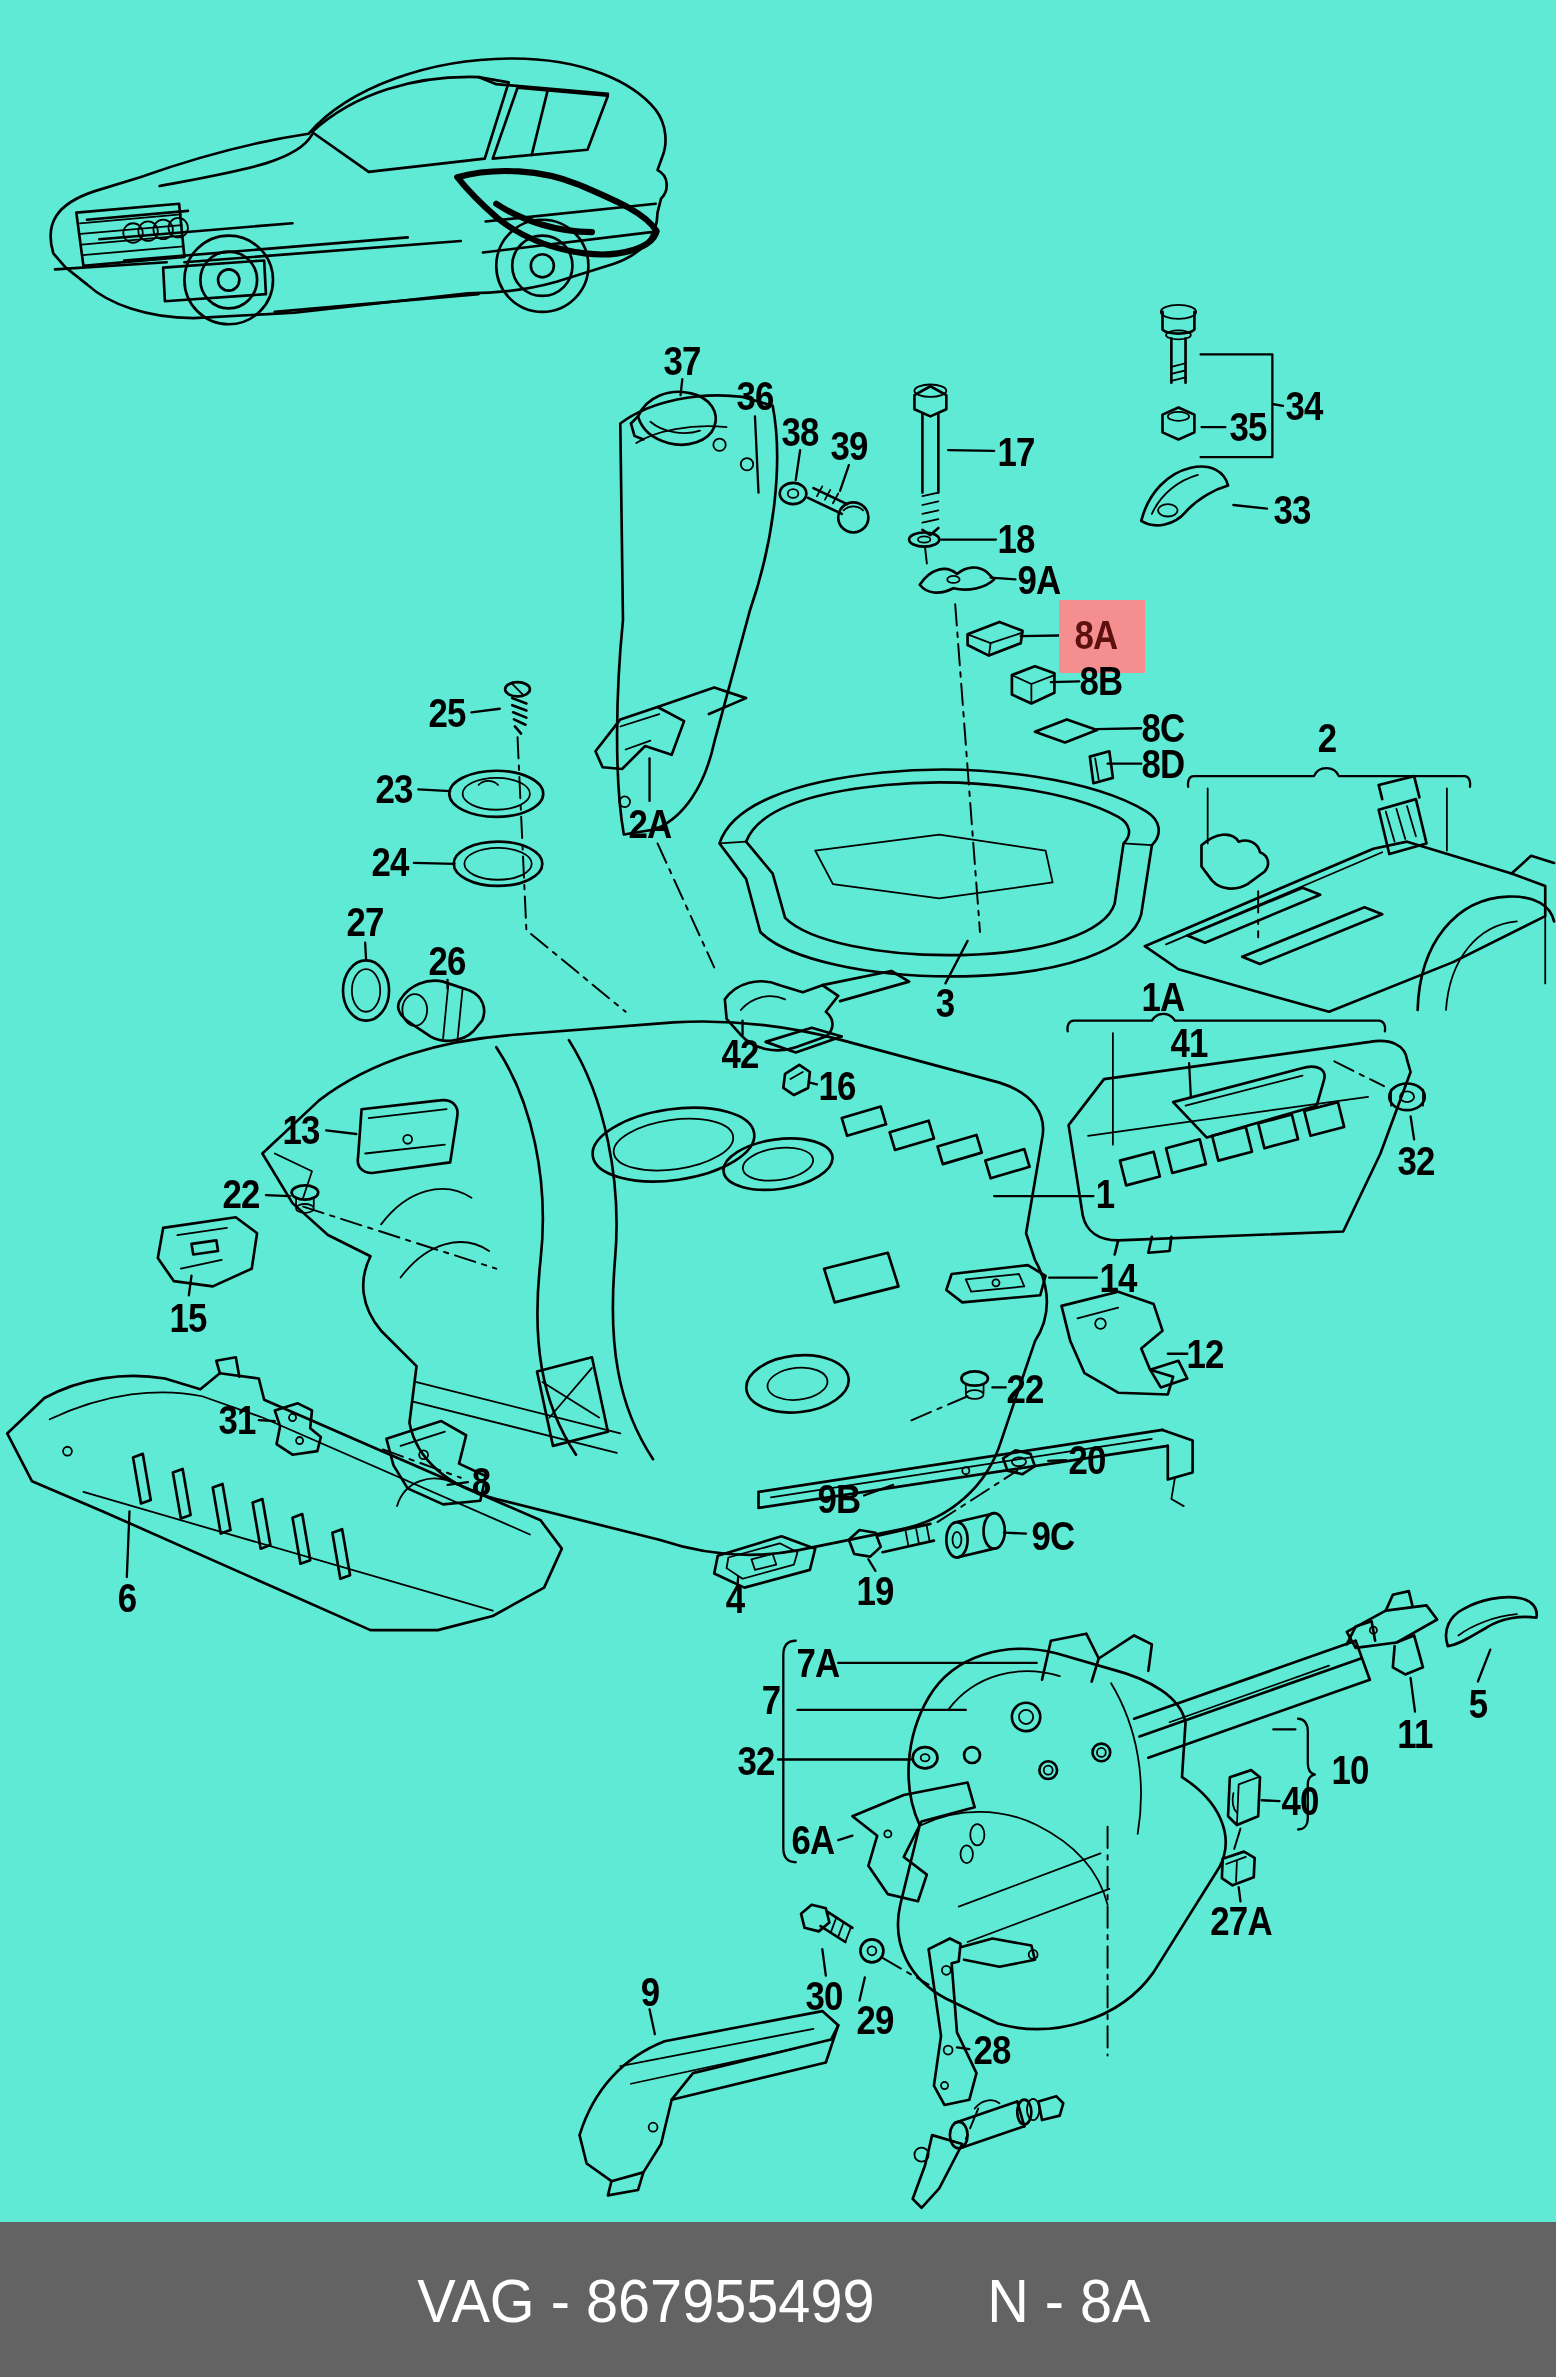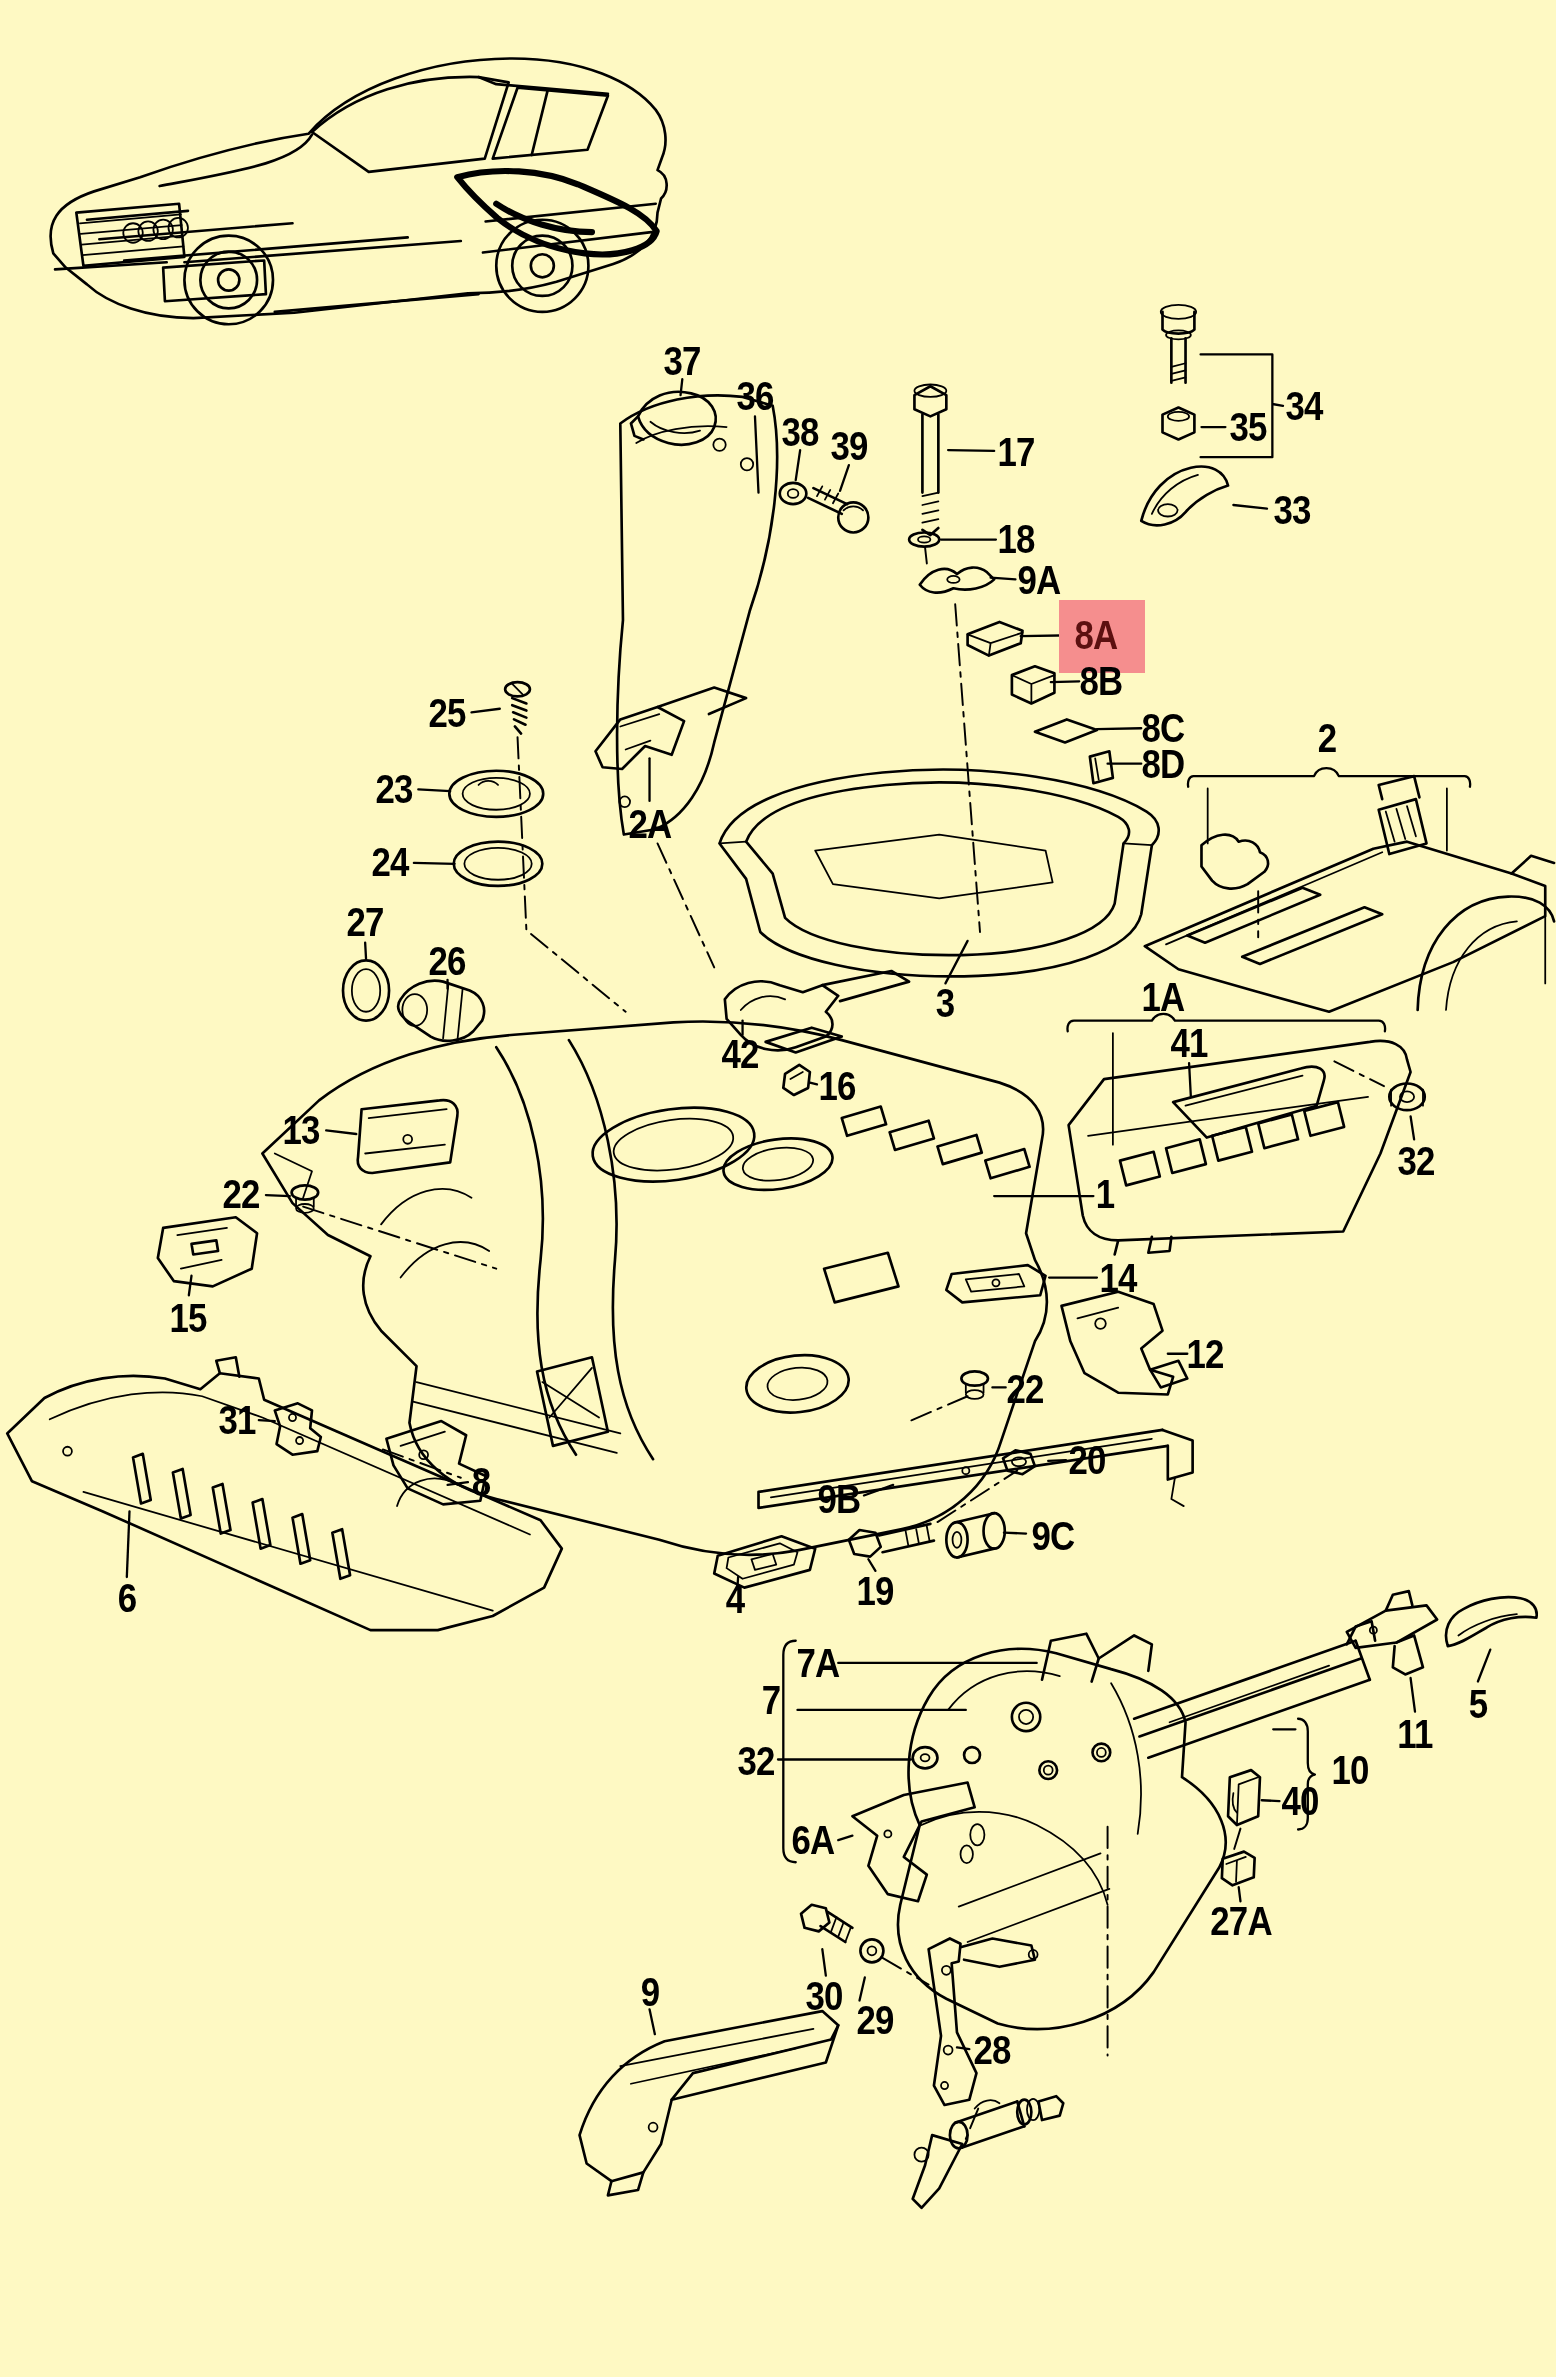--- a/index.html
+++ b/index.html
@@ -3,7 +3,7 @@
 <meta charset="utf-8">
 <style>
   html,body{margin:0;padding:0;background:#fff;}
-  #stage{position:relative;width:1556px;height:2377px;background:#fef9c3;overflow:hidden;
+  #stage{position:relative;width:1556px;height:2377px;background:#5eead4;overflow:hidden;
          font-family:"Liberation Sans",sans-serif;}
   #lineart{position:absolute;left:0;top:0;}
   #lineart path,#lineart line,#lineart circle,#lineart ellipse,#lineart polygon{

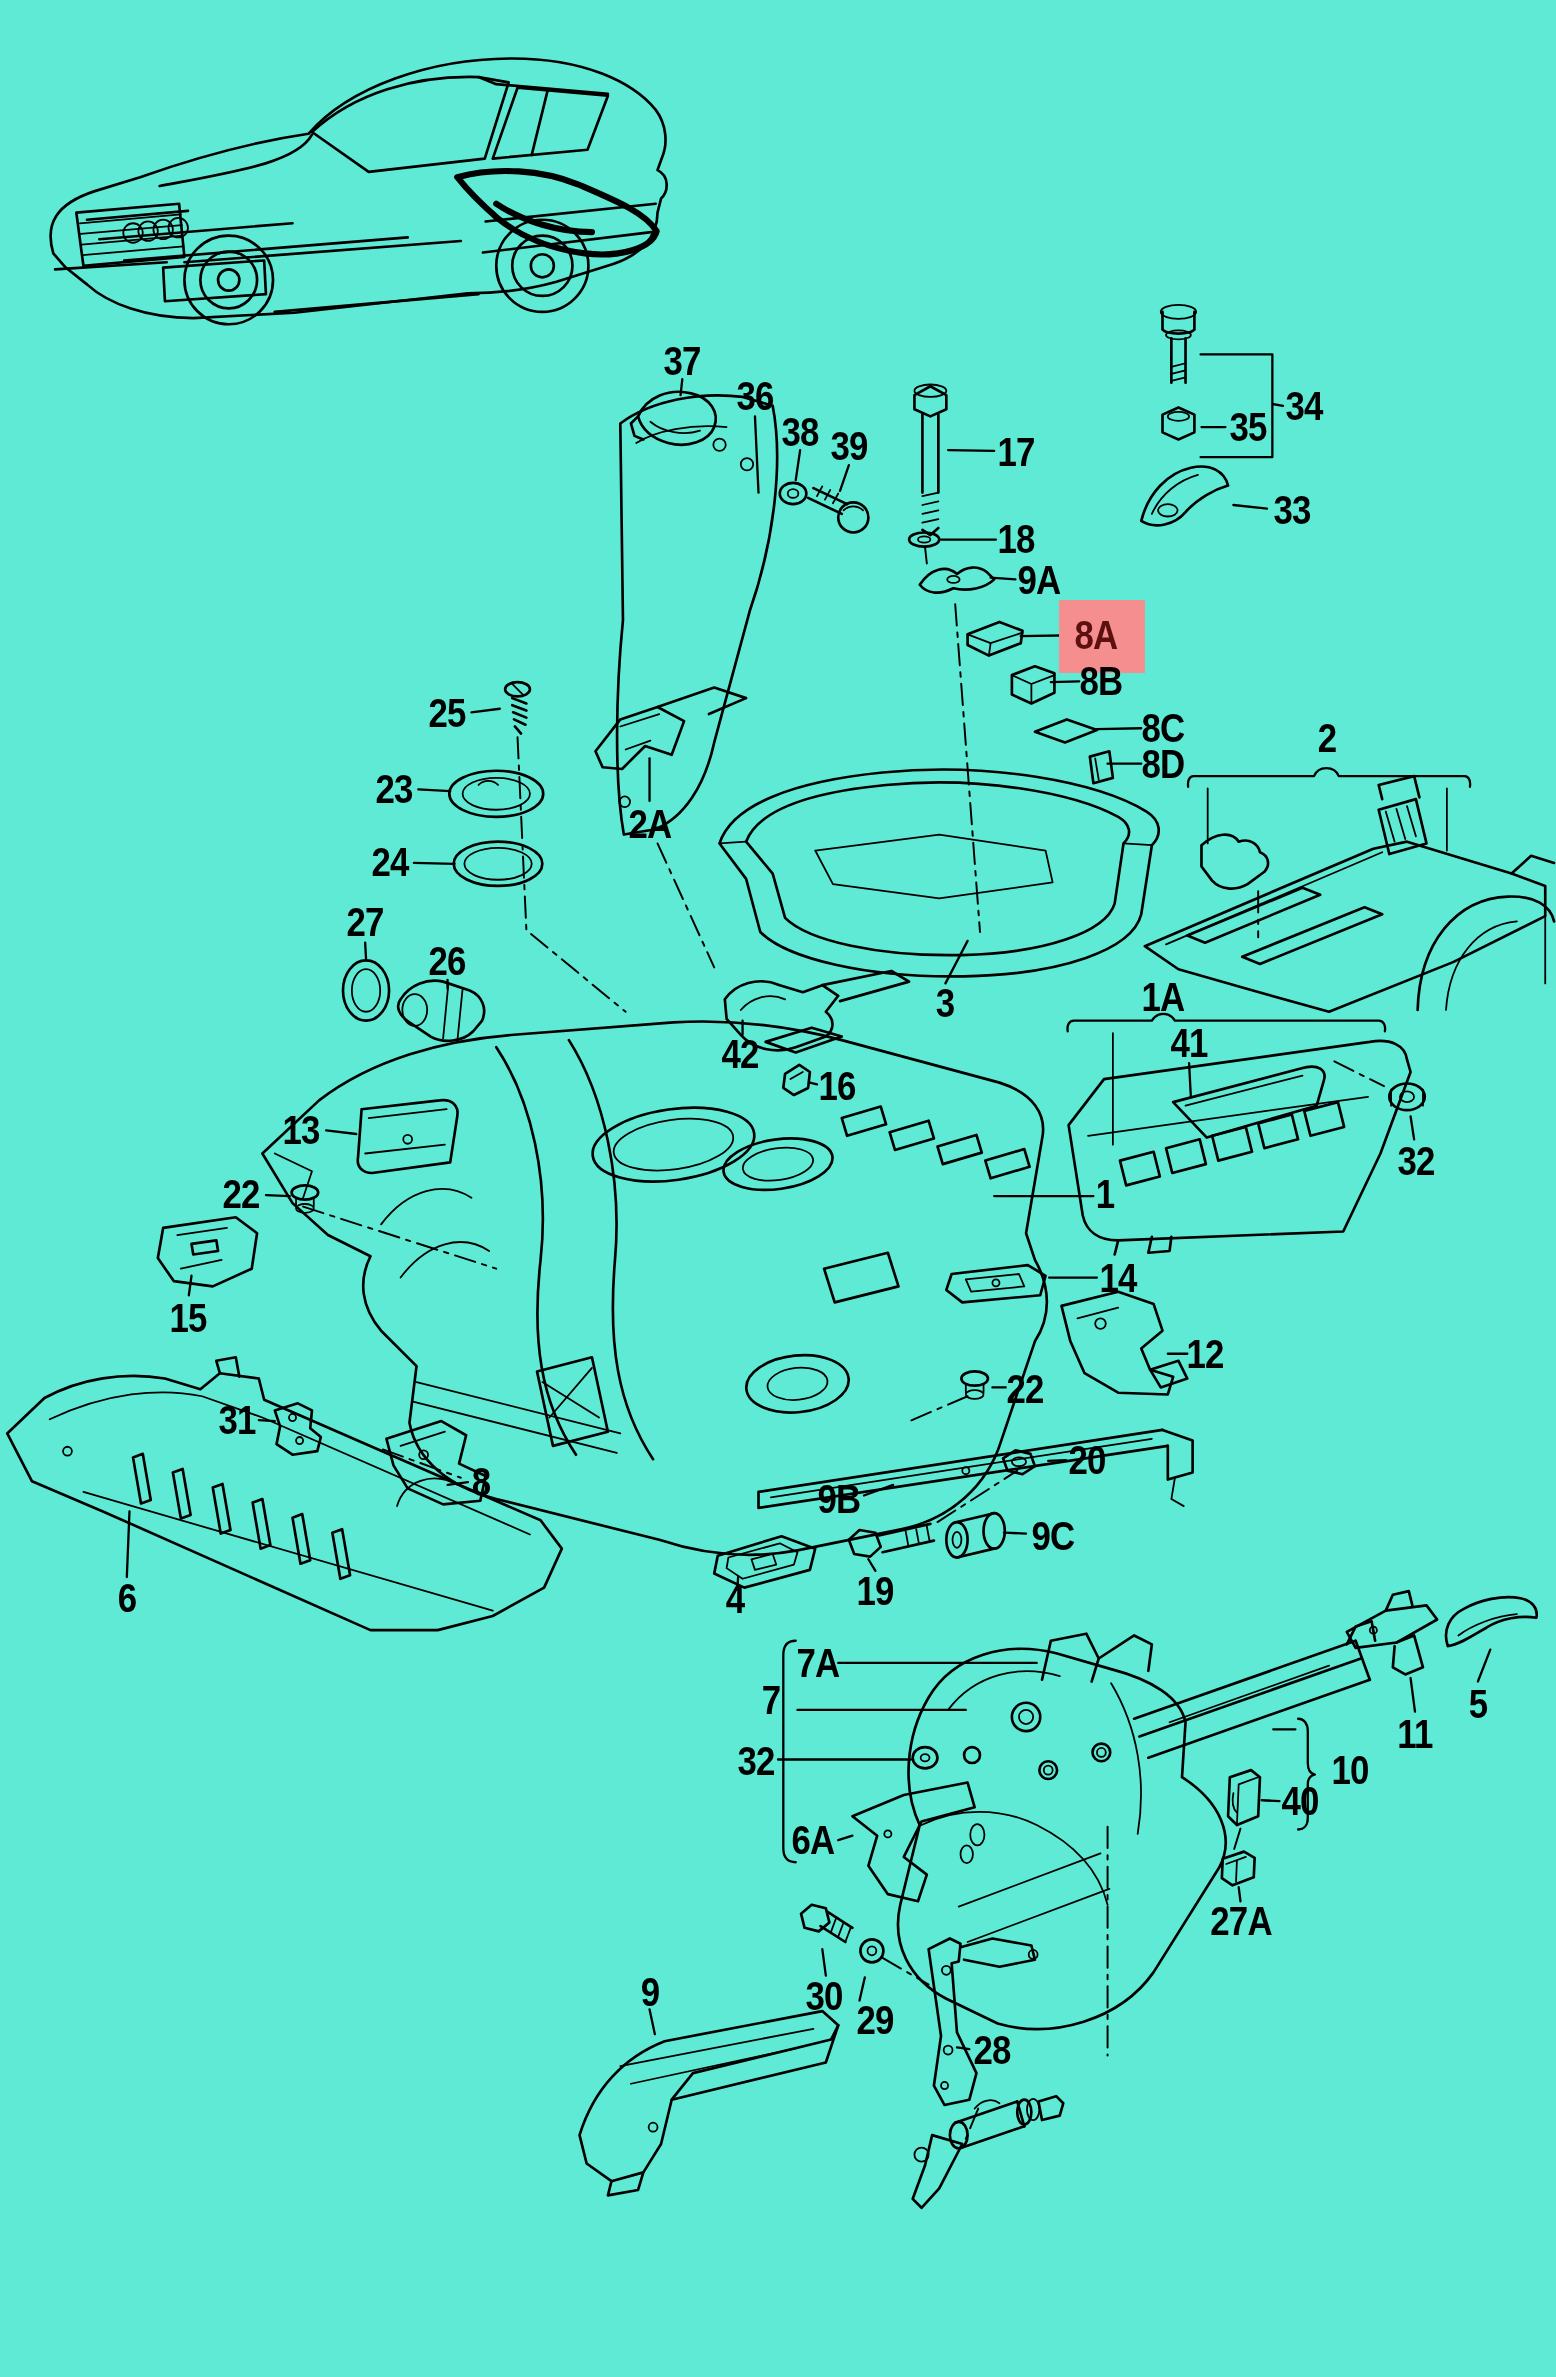--- a/index.html
+++ b/index.html
@@ -443,6 +443,10 @@
       <div class="label" style="left: 992px; top: 2050px;">28</div>
     </div>
 
+  <div id="footer">
+    <span>VAG - 867955499</span>
+    <span>N - 8A</span>
+  </div>
 </div>
 
 

